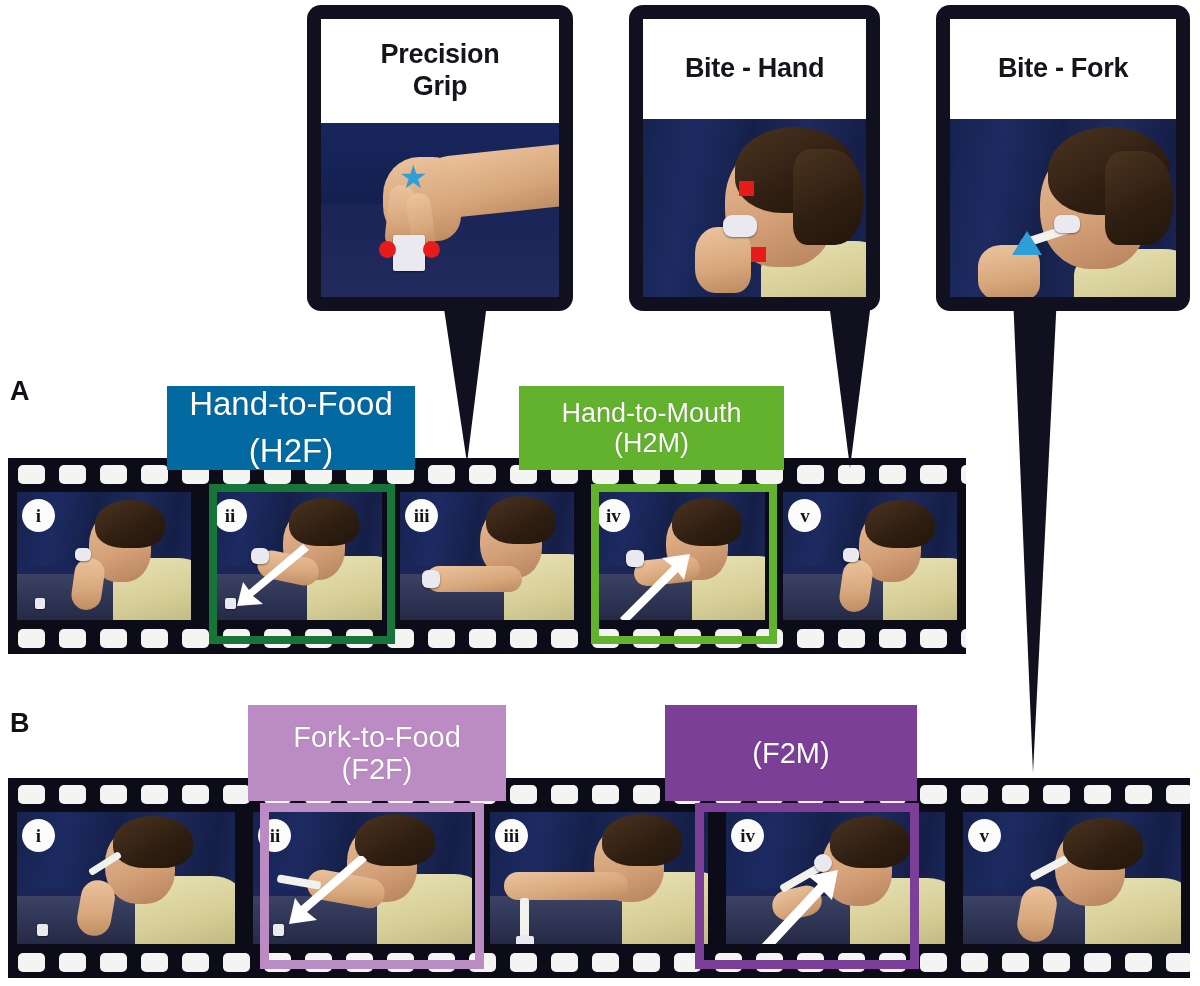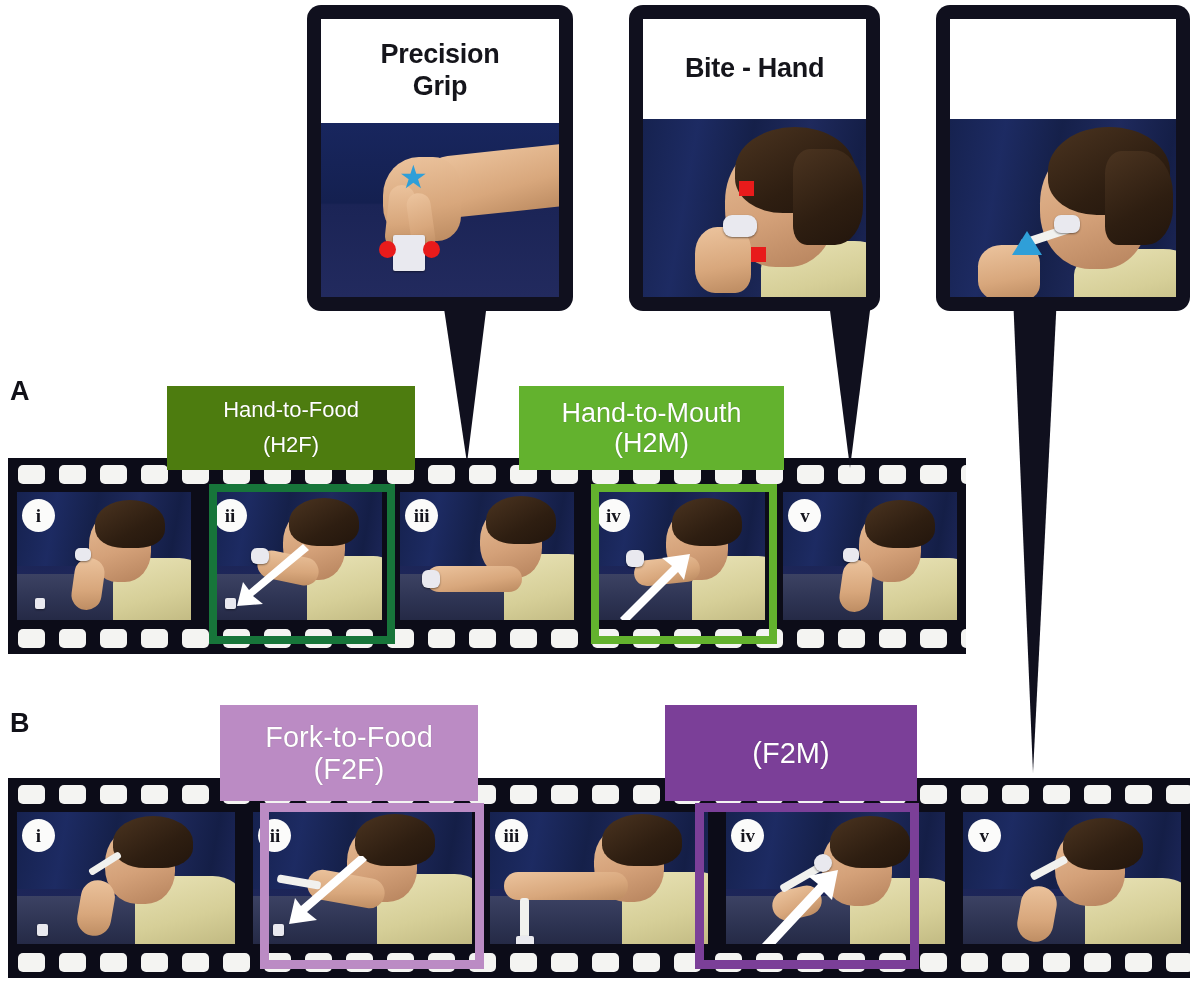--- a/index.html
+++ b/index.html
@@ -160,6 +160,9 @@
 
   <div class="callout" style="left:936px;top:5px;width:254px;height:306px;">
     <div class="inner">
+      <div class="cap" style="height:100px;font-size:27px;">
+        <span>Bite - Fork</span>
+      </div>
       <div class="photo" style="top:100px;">
         <div class="scene"></div>
         <div class="curtain" style="height:100%;"></div>

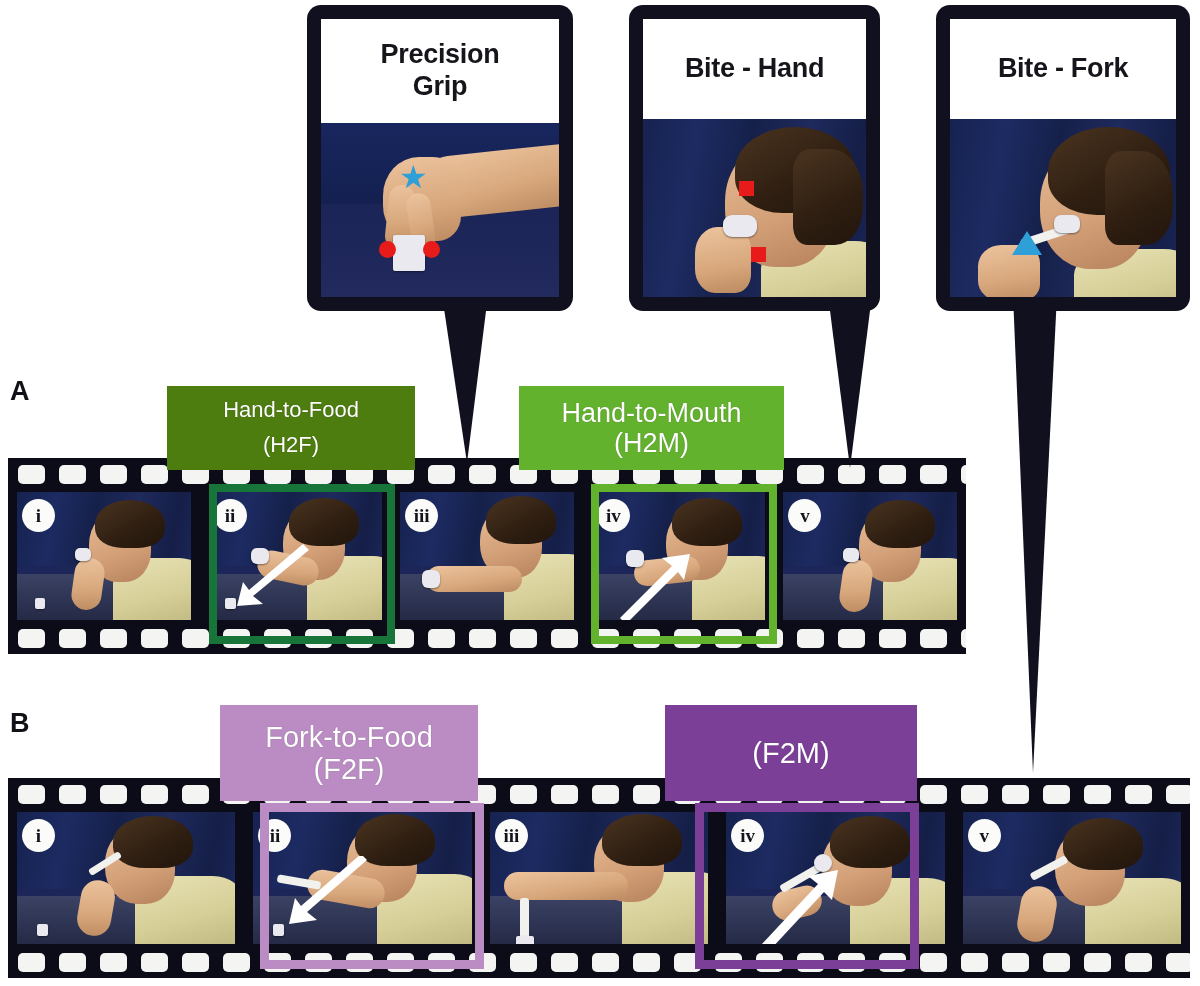--- a/index.html
+++ b/index.html
@@ -325,7 +325,7 @@
   <div class="hl" style="left:209px;top:484px;width:170px;height:144px;border:8px solid #17753a;"></div>
   <div class="hl" style="left:591px;top:484px;width:170px;height:144px;border:8px solid #63b22e;"></div>
 
-  <div class="condlabel" style="left:167px;top:386px;width:248px;height:84px;background:#4d7c0f;font-size:22px;gap:10px;">
+  <div class="condlabel" style="left:167px;top:386px;width:248px;height:84px;background:#0369a1;font-size:33px;gap:10px;">
     <span class="l1">Hand-to-Food</span>
     <span class="l2">(H2F)</span>
   </div>

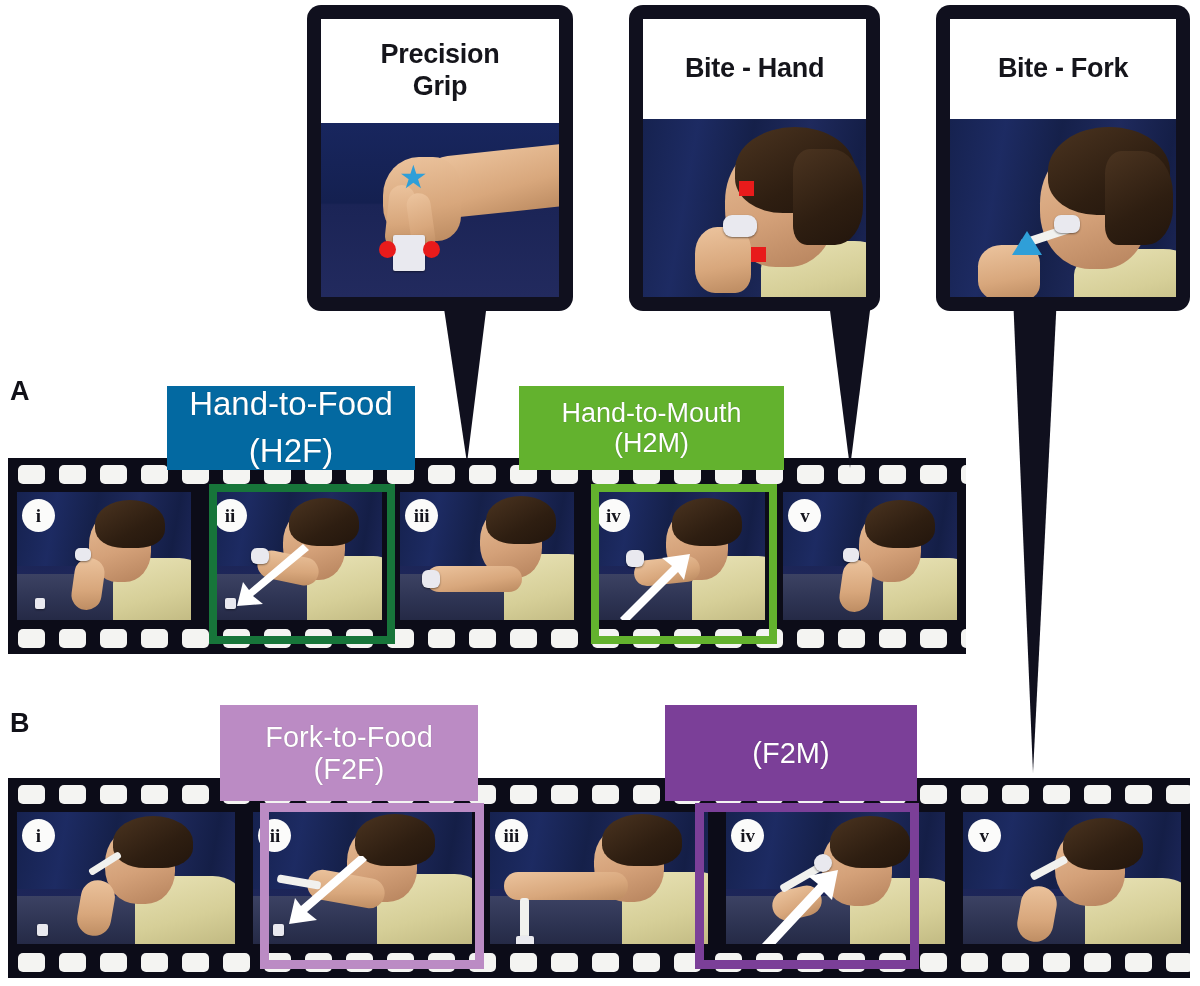--- a/index.html
+++ b/index.html
@@ -491,7 +491,7 @@
   <div class="hl" style="left:260px;top:803px;width:206px;height:148px;border:9px solid #bb8bc4;"></div>
   <div class="hl" style="left:695px;top:803px;width:206px;height:148px;border:9px solid #7b3f98;"></div>
 
-  <div class="condlabel" style="left:220px;top:705px;width:258px;height:96px;background:#bb8bc4;font-size:29px;">
+  <div class="condlabel" style="left:248px;top:705px;width:258px;height:96px;background:#bb8bc4;font-size:29px;">
     <span class="l1">Fork-to-Food</span>
     <span class="l2">(F2F)</span>
   </div>

